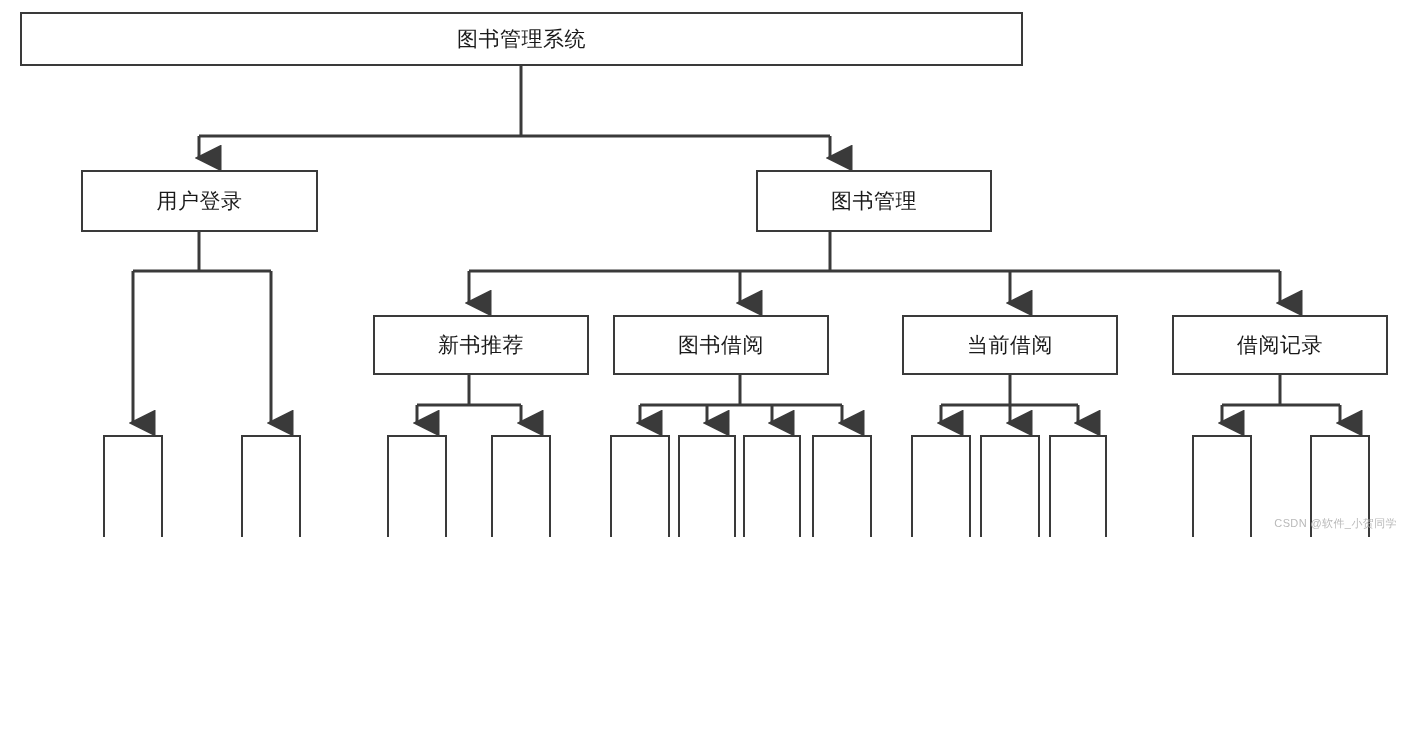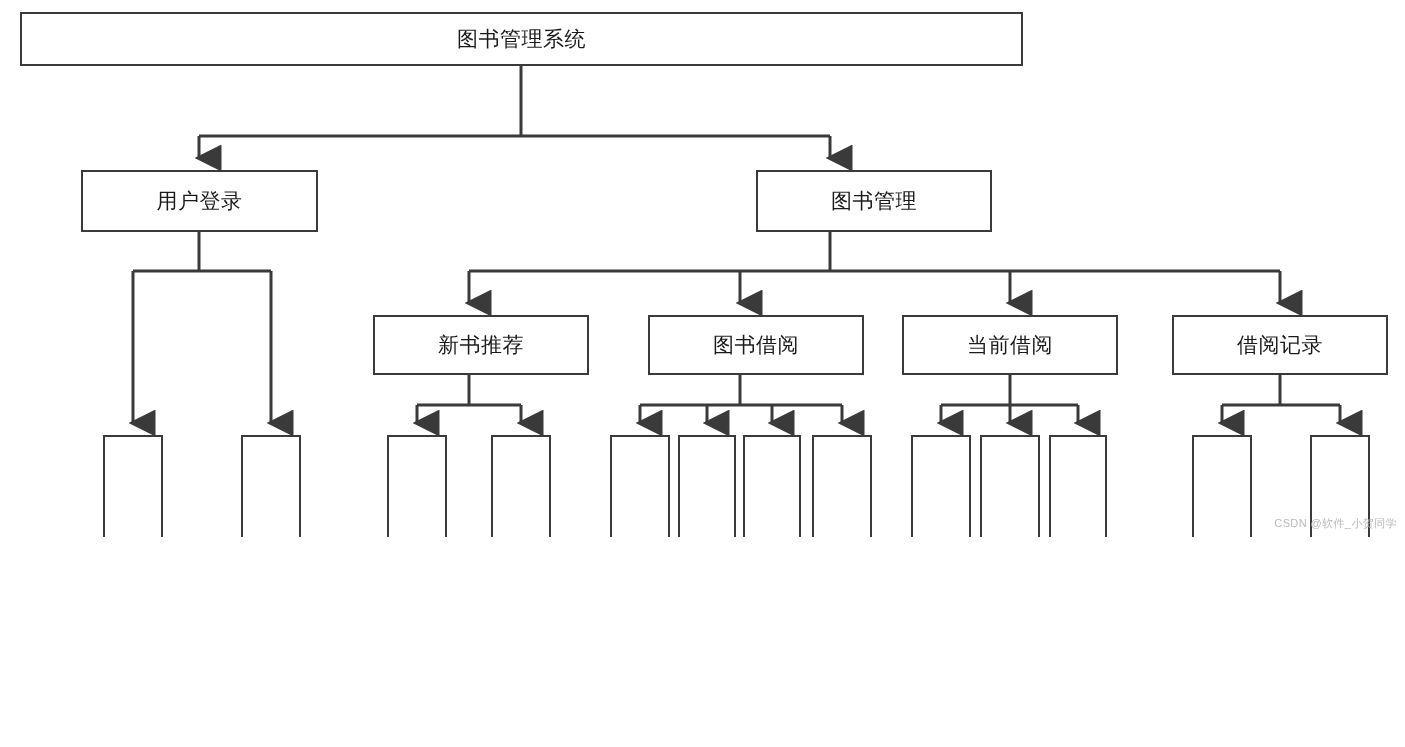--- a/index.html
+++ b/index.html
@@ -137,7 +137,7 @@
   <div class="node h-node" style="left:362px; top:315px; width:216px; height:60px;margin-left:11px;">
     <span class="node-label">新书推荐</span>
   </div>
-  <div class="node h-node" style="left:648px; top:315px; width:216px; height:60px;">
+  <div class="node h-node" style="left:613px; top:315px; width:216px; height:60px;">
     <span class="node-label">图书借阅</span>
   </div>
   <div class="node h-node" style="left:1172px; top:315px; width:216px; height:60px;">

